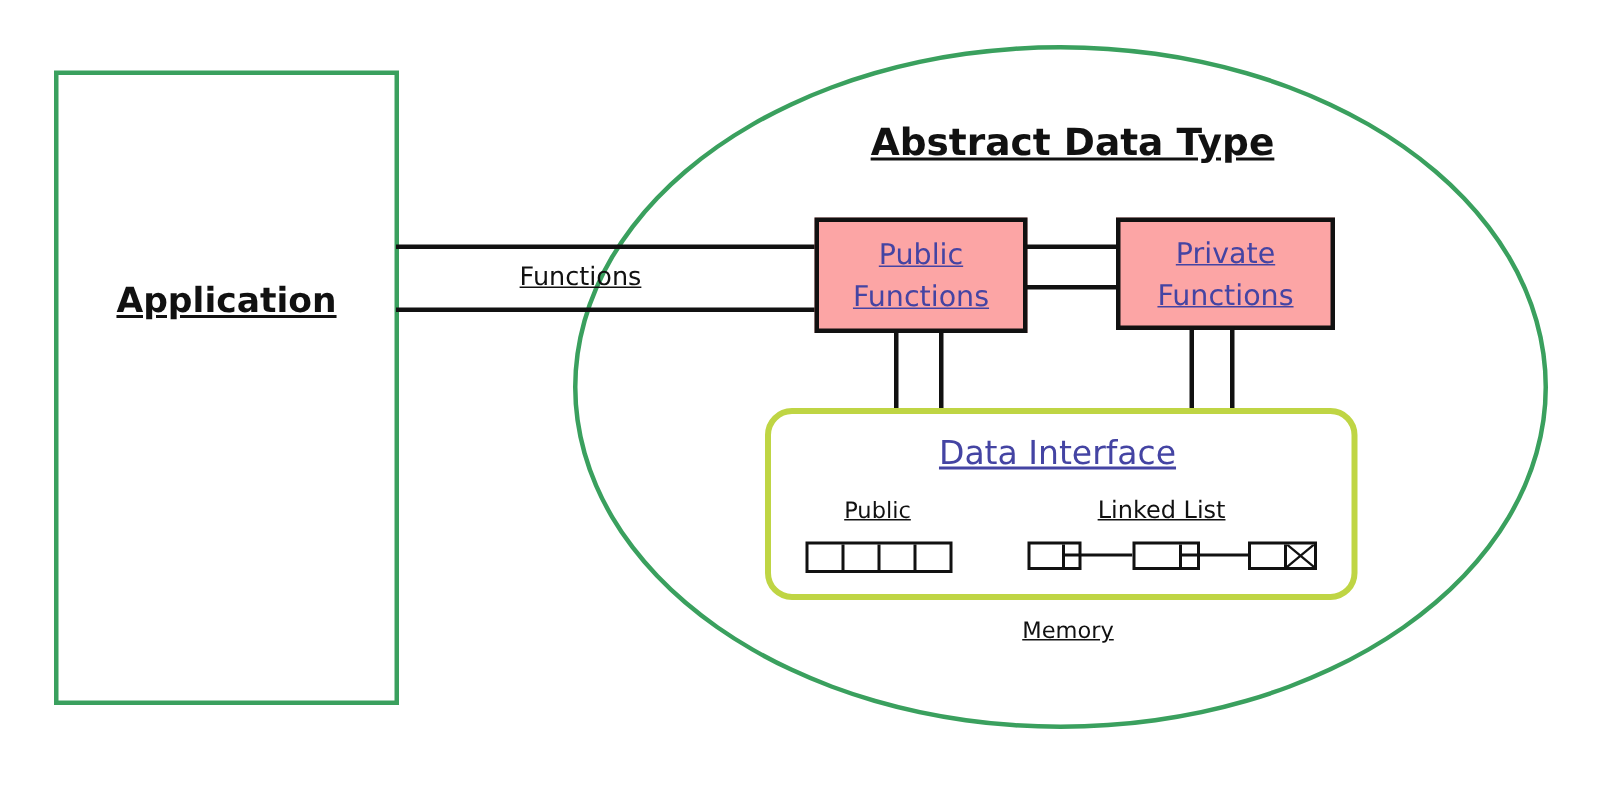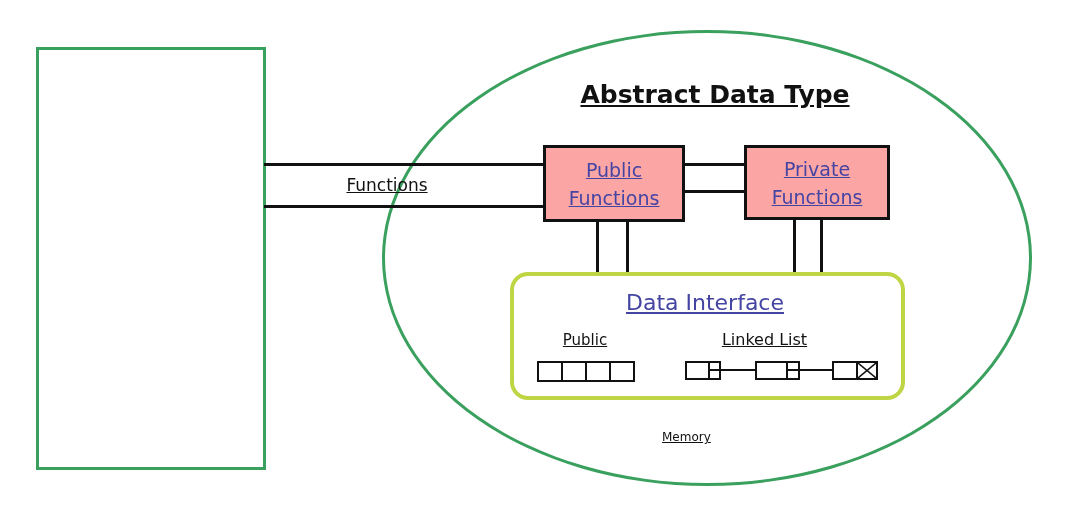--- a/index.html
+++ b/index.html
@@ -68,6 +68,7 @@
 
   <div class="abs app-box">
     <div class="abs app-label">
+      <span>Application</span>
     </div>
   </div>
 

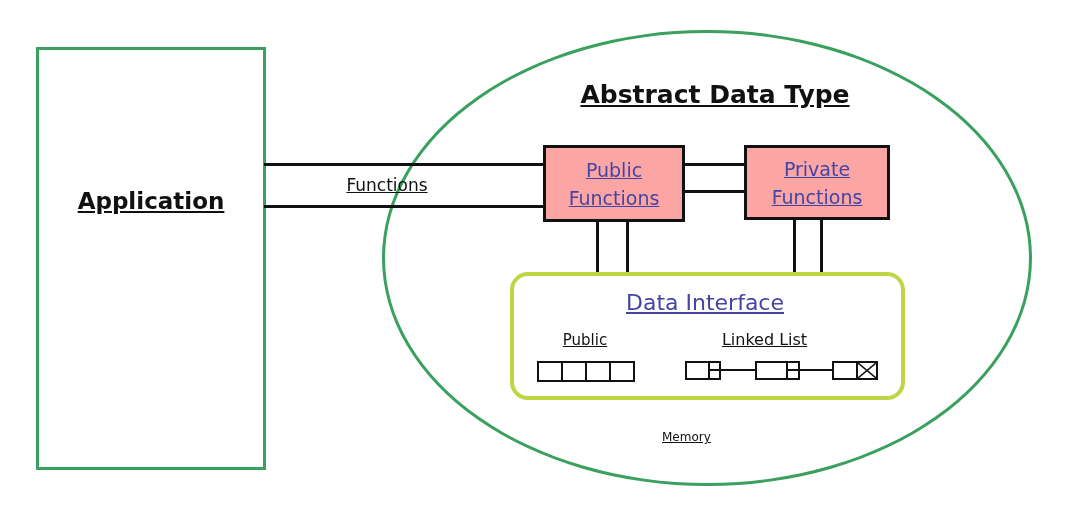--- a/index.html
+++ b/index.html
@@ -45,7 +45,7 @@
   .array-graphic{left:537px;top:361px;width:94px;height:17px;border:2px solid var(--line);display:flex;}
   .array-cell{flex:1;border-left:2px solid var(--line);}
   .array-cell:first-child{border-left:none;}
-  .ll-label{left:712px;top:330px;width:105px;text-align:center;font-size:16px;color:var(--line);}
+  .ll-label{left:712px;top:330px;width:105px;text-align:right;font-size:16px;color:var(--line);}
   .node{position:absolute;top:361px;height:15px;border:2px solid var(--line);display:flex;background:#ffffff;}
   .node .data{flex:1;}
   .node .ptr{border-left:2px solid var(--line);}

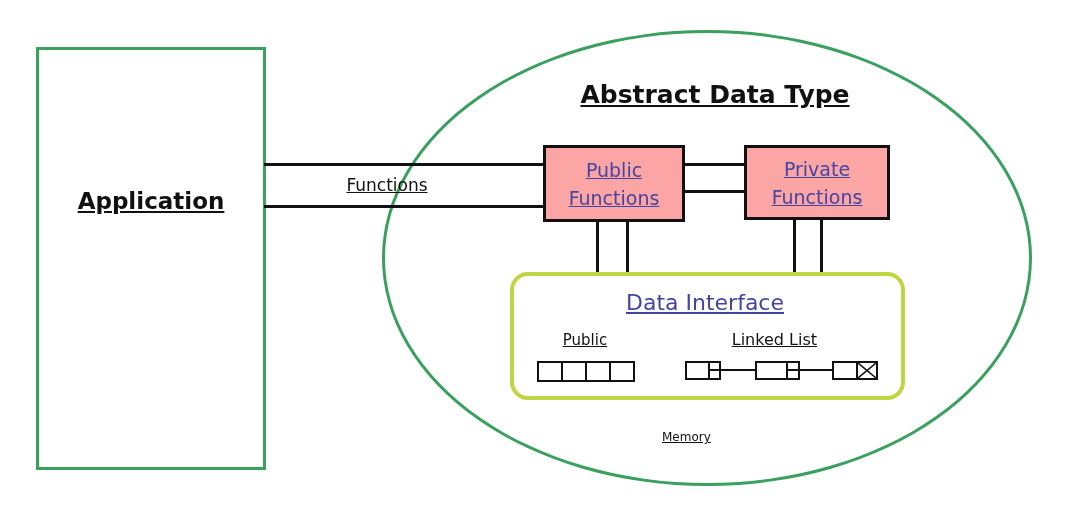--- a/index.html
+++ b/index.html
@@ -57,7 +57,7 @@
   .node3 .ptr{width:18px;}
   .link1{left:708px;top:369px;width:47px;height:2px;}
   .link2{left:788px;top:369px;width:44px;height:2px;}
-  .memory-label{left:662px;top:430px;width:100px;text-align:left;font-size:12px;color:var(--line);}
+  .memory-label{left:662px;top:411px;width:100px;text-align:center;font-size:15px;color:var(--line);}
 </style>
 </head>
 <body>

